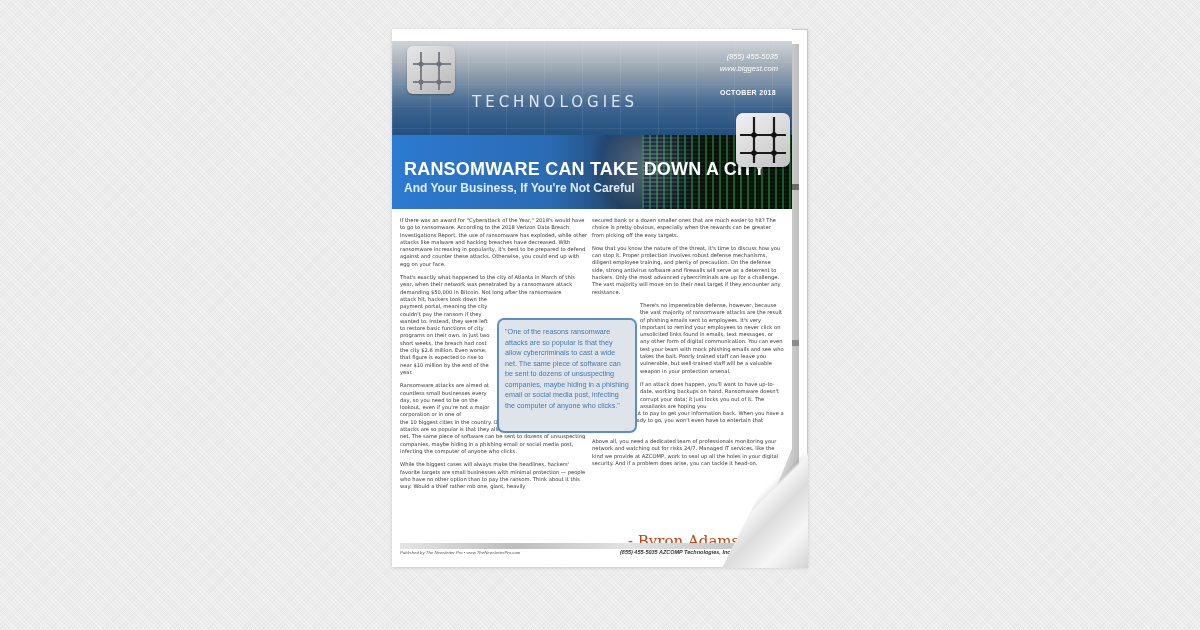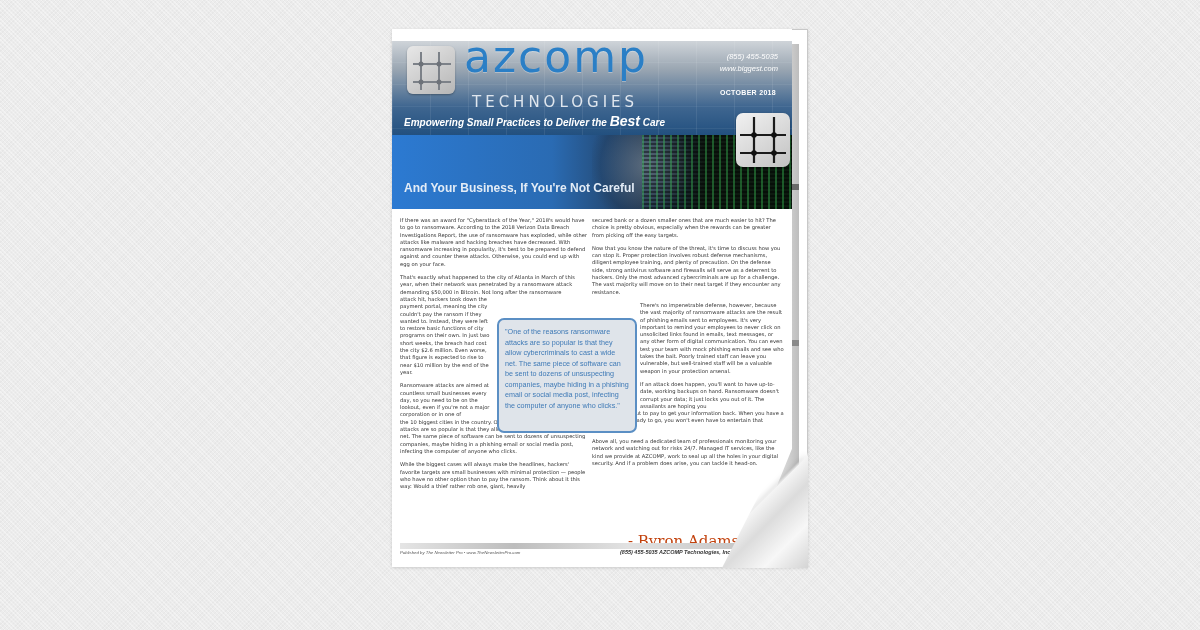--- a/index.html
+++ b/index.html
@@ -186,7 +186,6 @@
           </g>
         </svg>
       </div>
-      <div class="brand">azcomp</div>
       <div class="brand-sub">TECHNOLOGIES</div>
       <div class="contact">
         <div>(855) 455-5035</div>

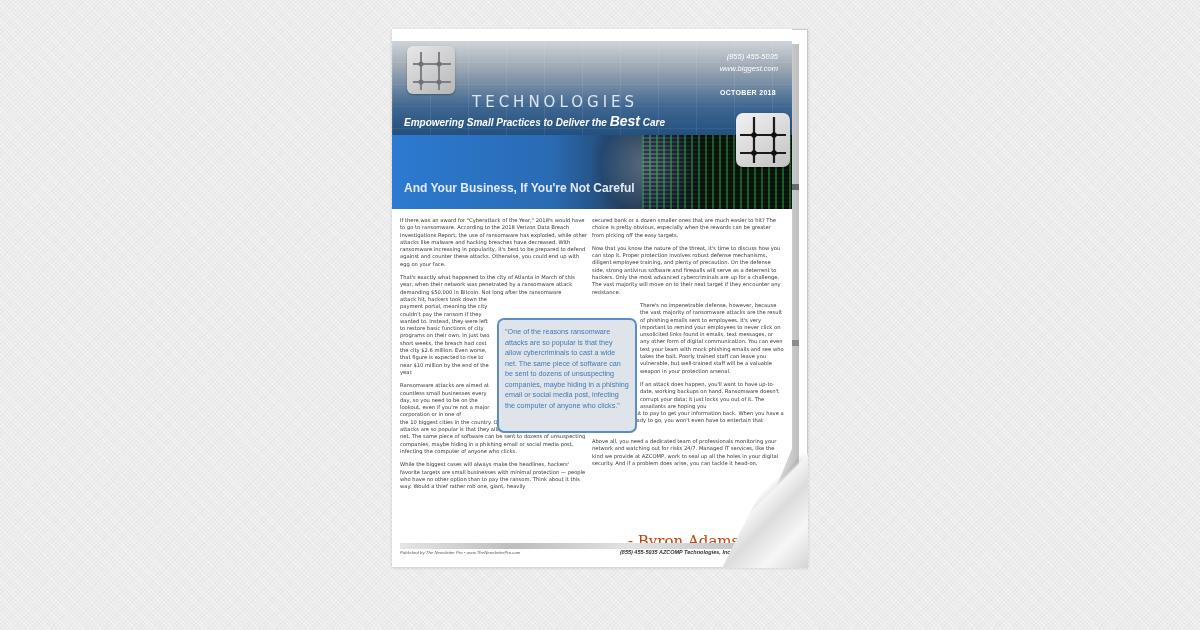--- a/index.html
+++ b/index.html
@@ -192,7 +192,6 @@
         <div>www.biggest.com</div>
       </div>
       <div class="issue-date">OCTOBER 2018</div>
-      <div class="tagline"><span>Empowering Small Practices to Deliver the </span><span class="big">Best</span><span> Care</span></div>
     </div>
 
     <div class="hero">

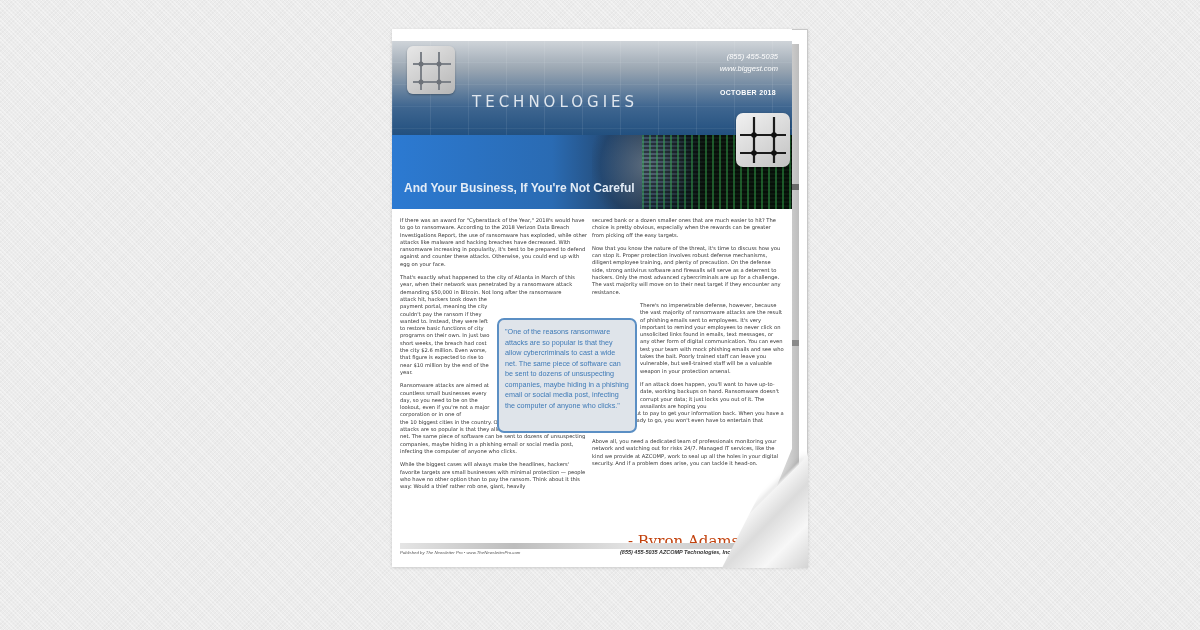--- a/index.html
+++ b/index.html
@@ -197,6 +197,7 @@
     <div class="hero">
       <div class="hood"></div>
       <div class="matrix"></div>
+      <div class="hero-title">RANSOMWARE CAN TAKE DOWN A CITY</div>
       <div class="hero-sub">And Your Business, If You're Not Careful</div>
     </div>
 

